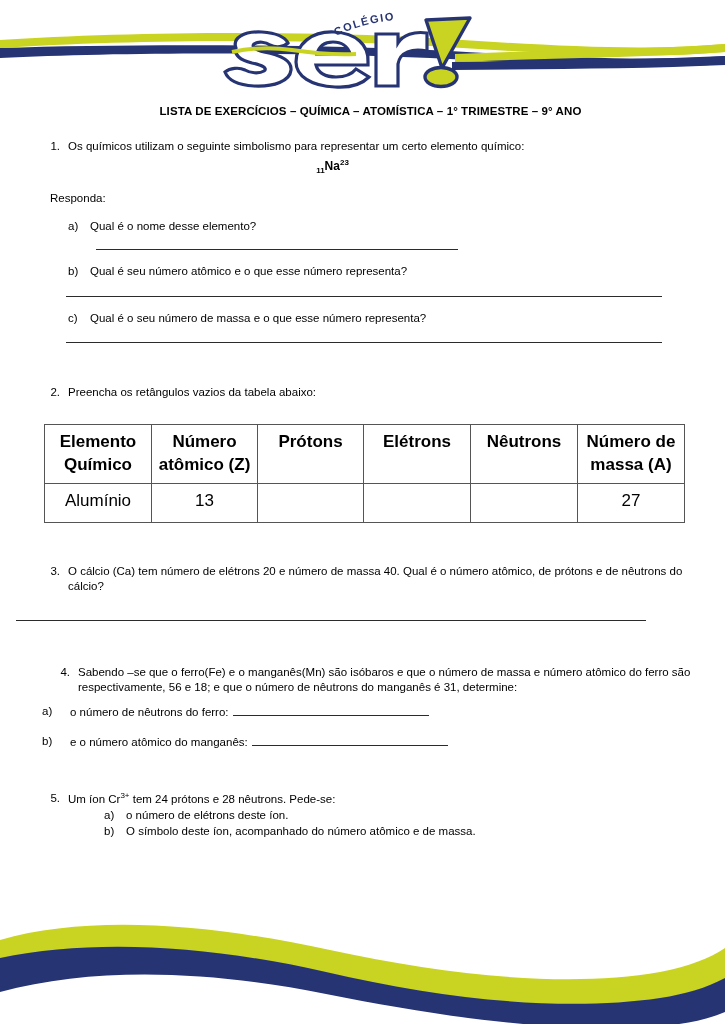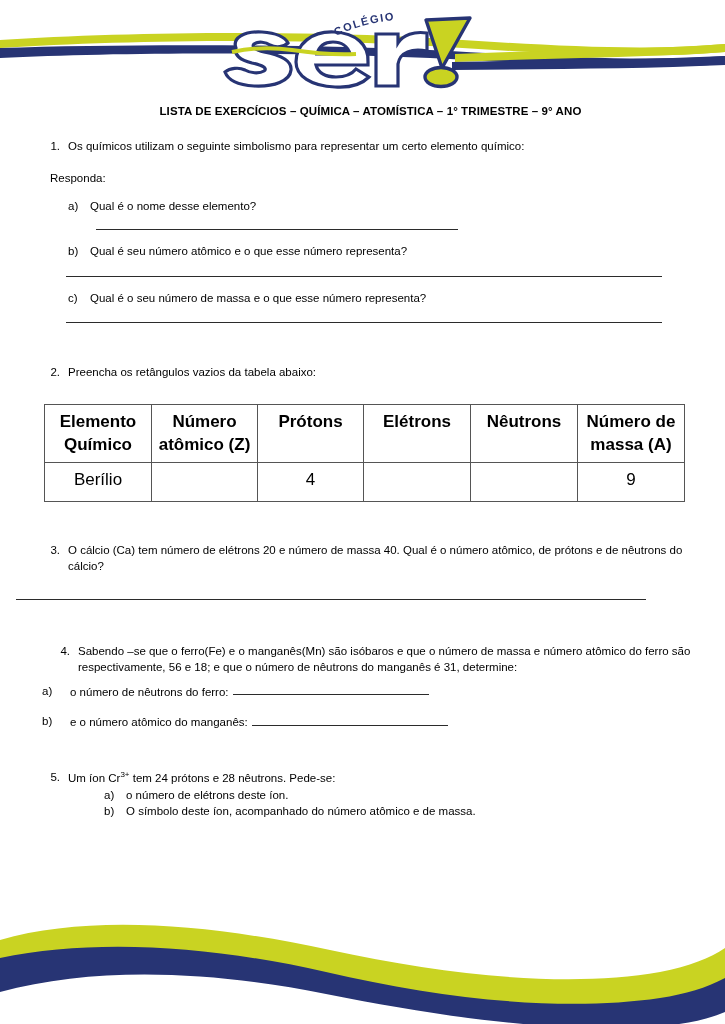--- a/index.html
+++ b/index.html
@@ -266,6 +266,7 @@
         <span class="q-num">1.</span>
         <span class="q-text">Os químicos utilizam o seguinte simbolismo para representar um certo elemento químico:</span>
       </div>
+      <div class="formula"><sub>11</sub><span>Na</span><sup>23</sup></div>
     </div>
 
     <div class="responda">Responda:</div>

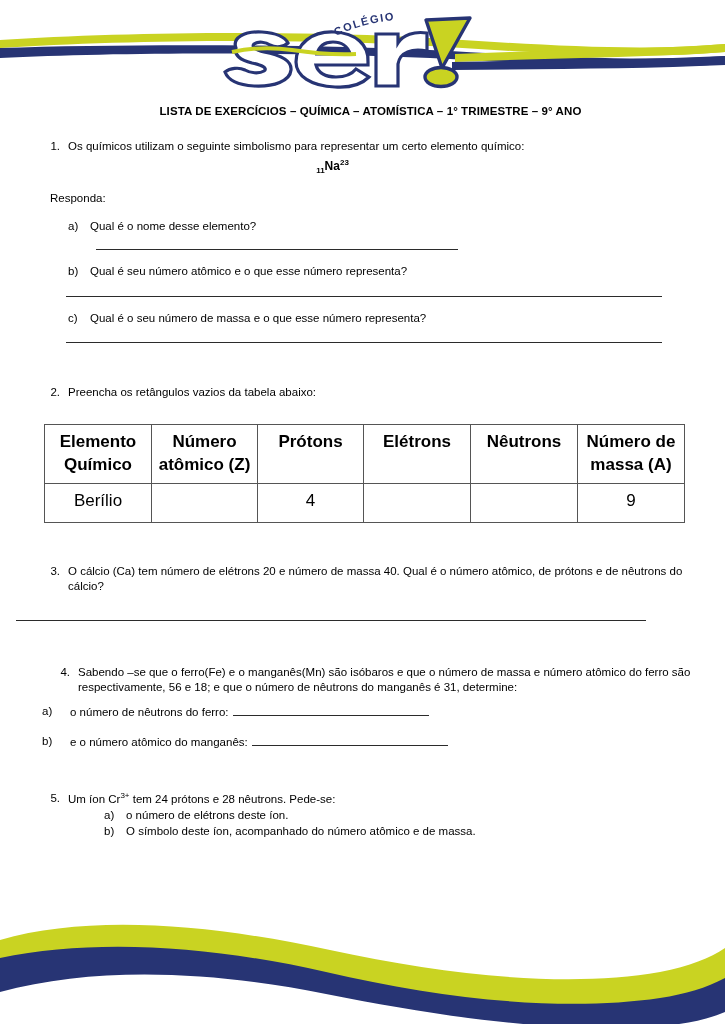--- a/index.html
+++ b/index.html
@@ -320,6 +320,14 @@
       </thead>
       <tbody>
         <tr>
+          <td>Alumínio</td>
+          <td>13</td>
+          <td></td>
+          <td></td>
+          <td></td>
+          <td>27</td>
+        </tr>
+        <tr>
           <td>Berílio</td>
           <td></td>
           <td>4</td>

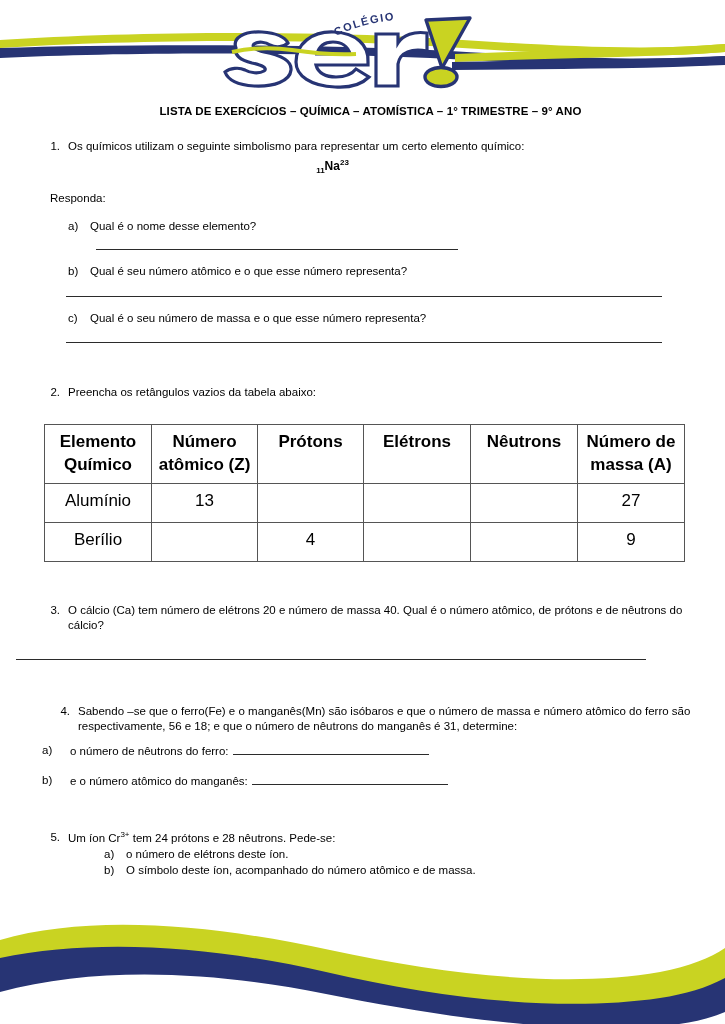--- a/index.html
+++ b/index.html
@@ -327,14 +327,6 @@
           <td></td>
           <td>27</td>
         </tr>
-        <tr>
-          <td>Berílio</td>
-          <td></td>
-          <td>4</td>
-          <td></td>
-          <td></td>
-          <td>9</td>
-        </tr>
       </tbody>
     </table>
 

